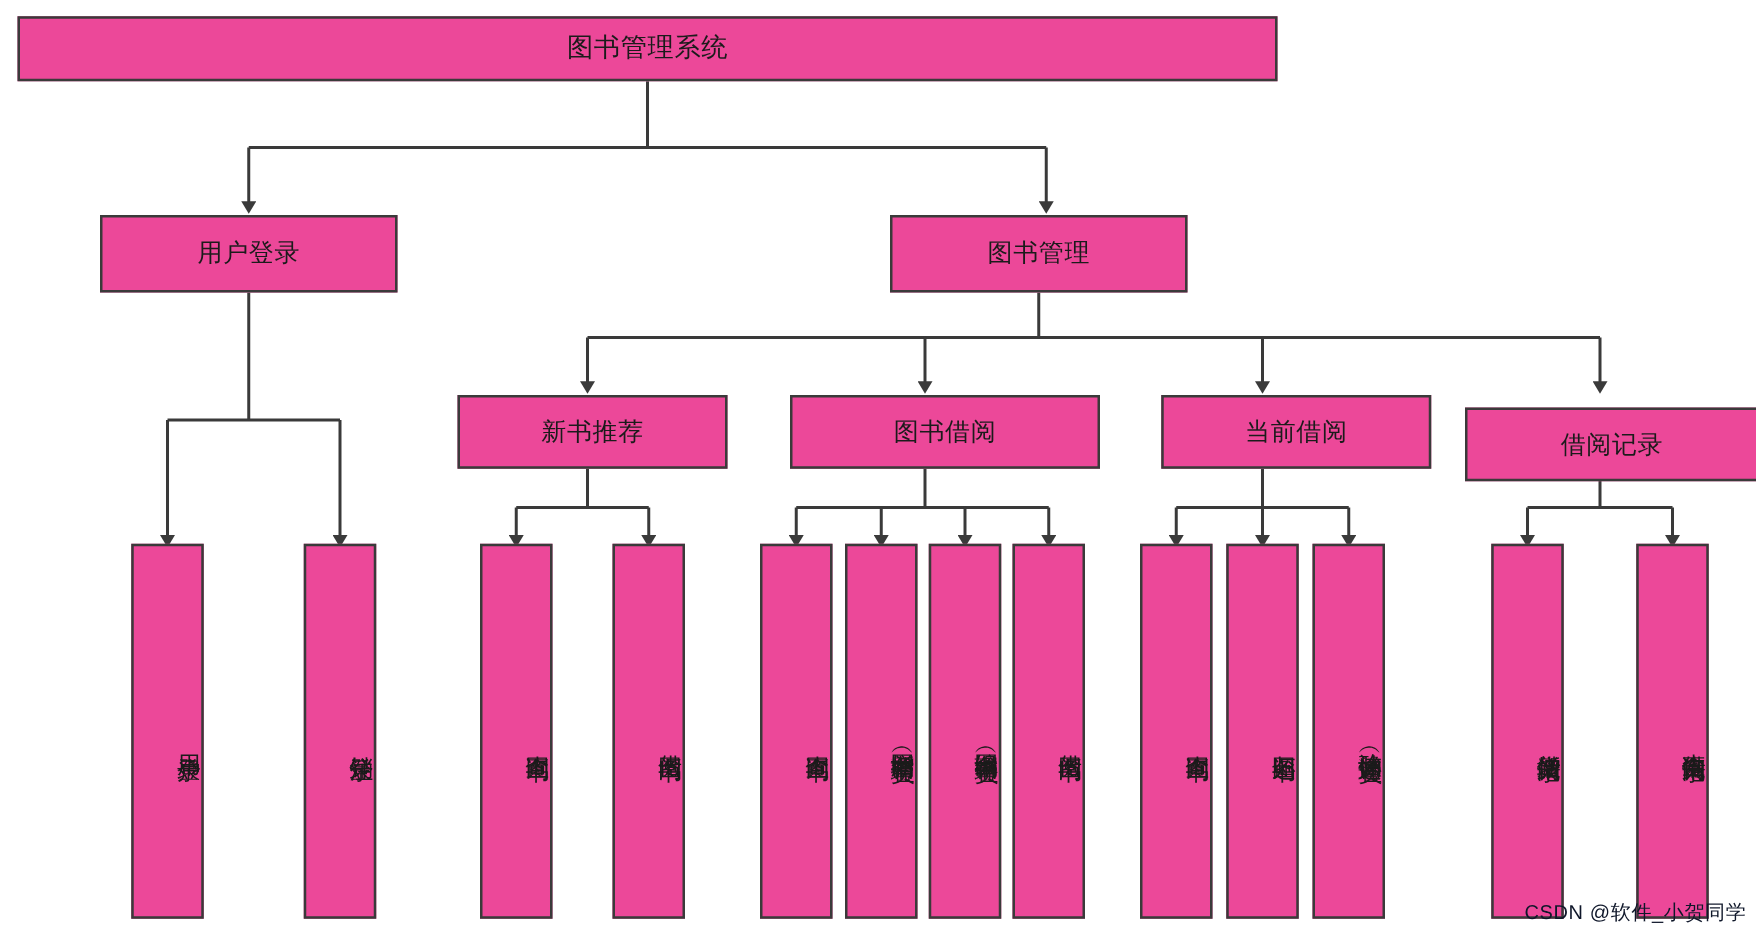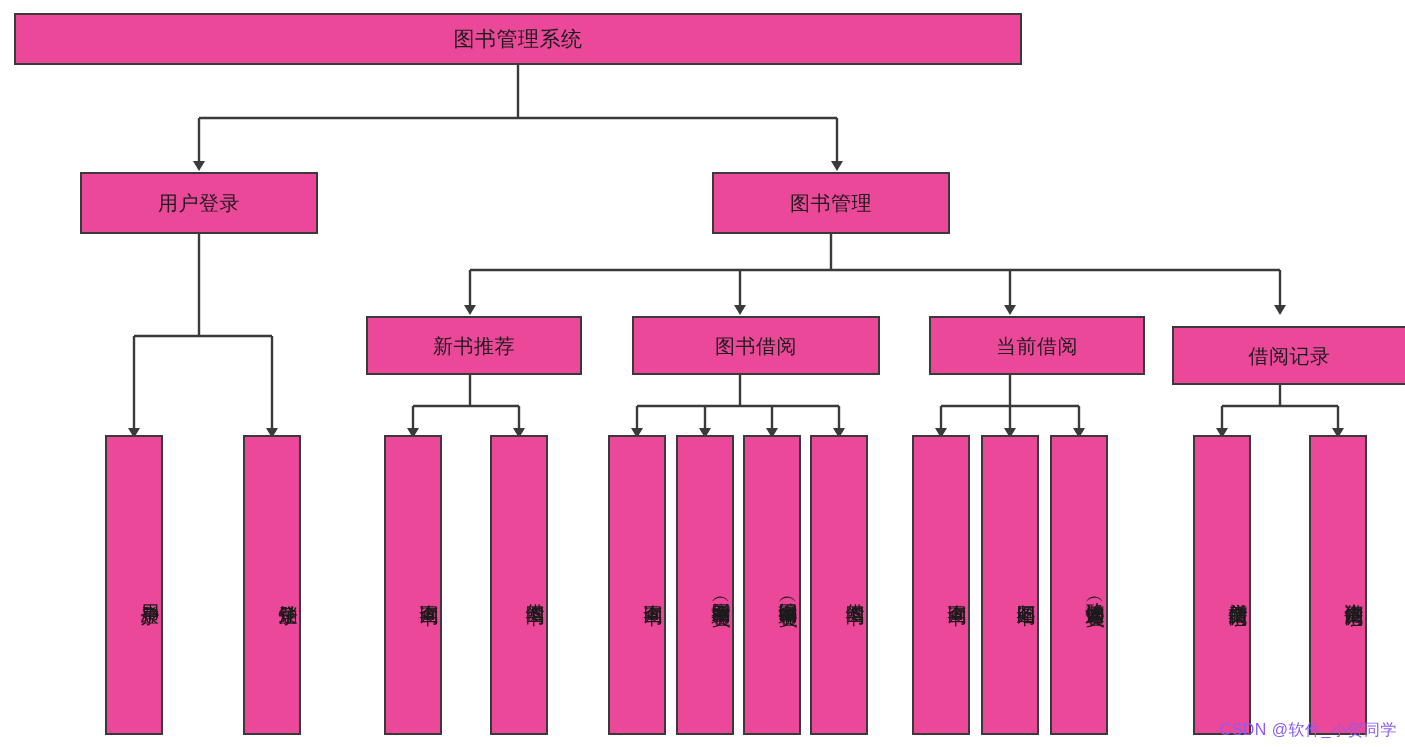--- a/index.html
+++ b/index.html
@@ -66,7 +66,7 @@
     right: 8px;
     bottom: 6px;
     font-size: 16px;
-    color: #8b5cf6;
+    color: #0f172a;
     white-space: nowrap;
     letter-spacing: 0.5px;
   }

